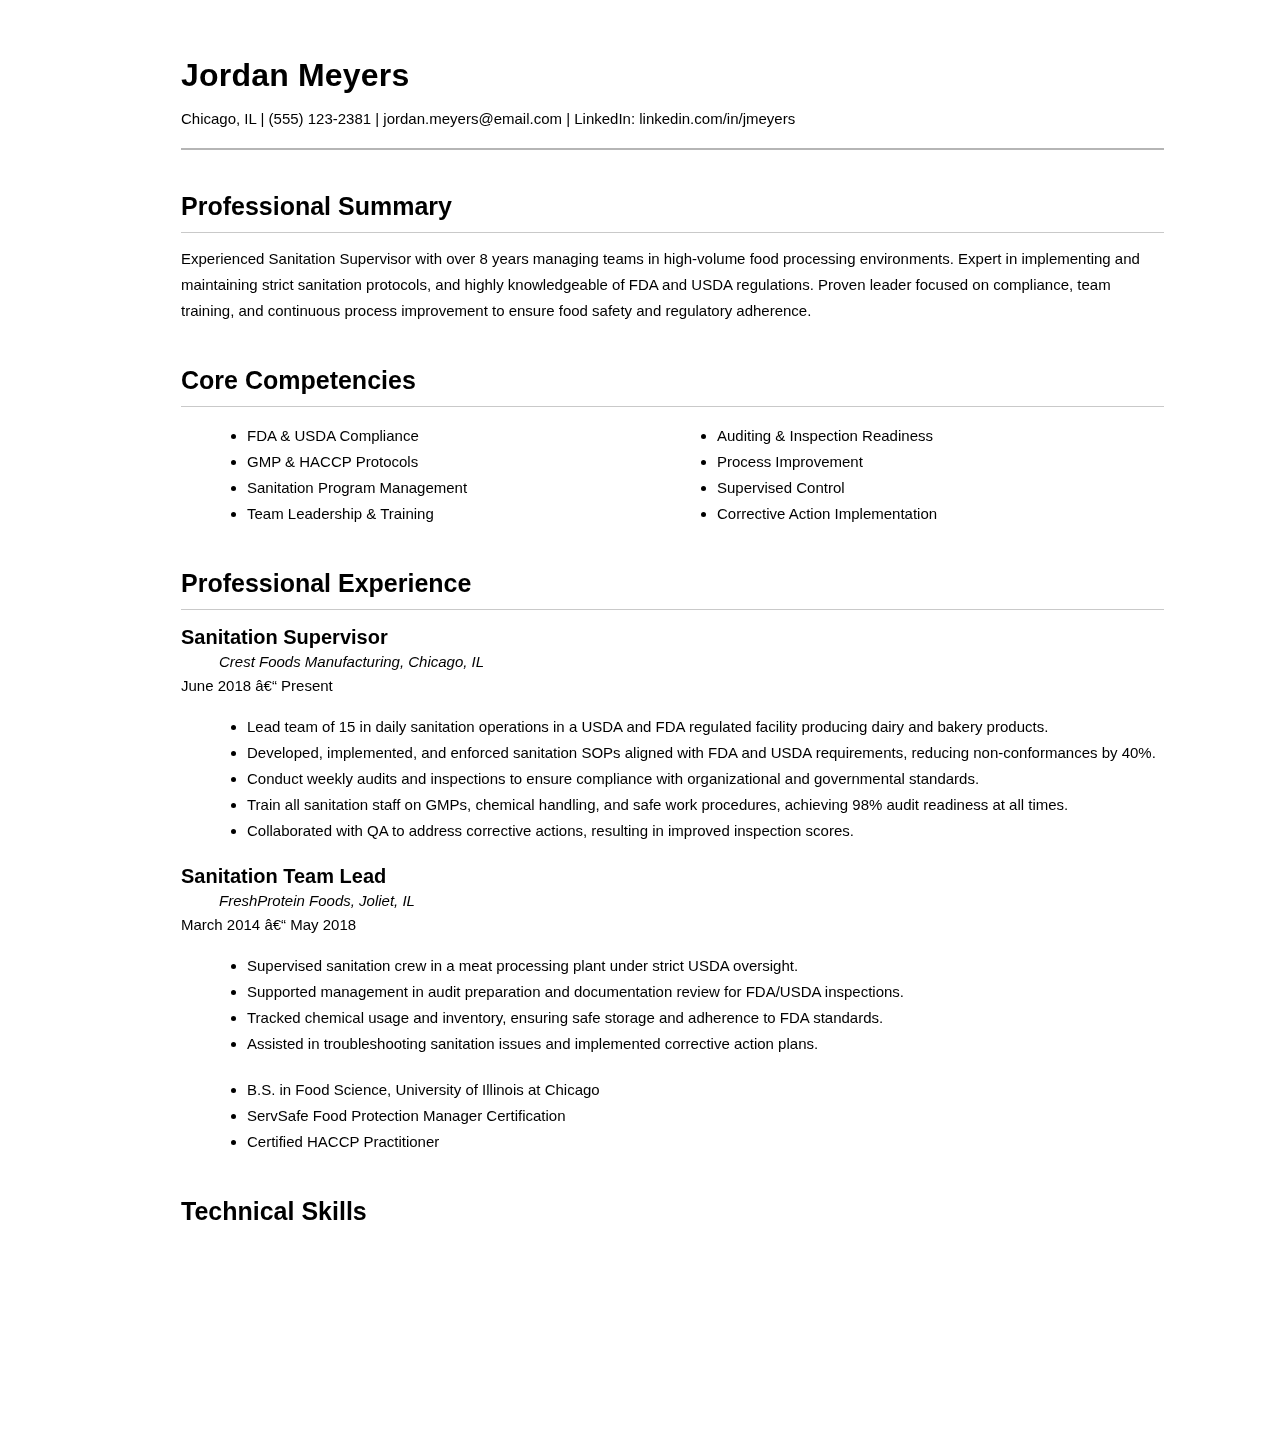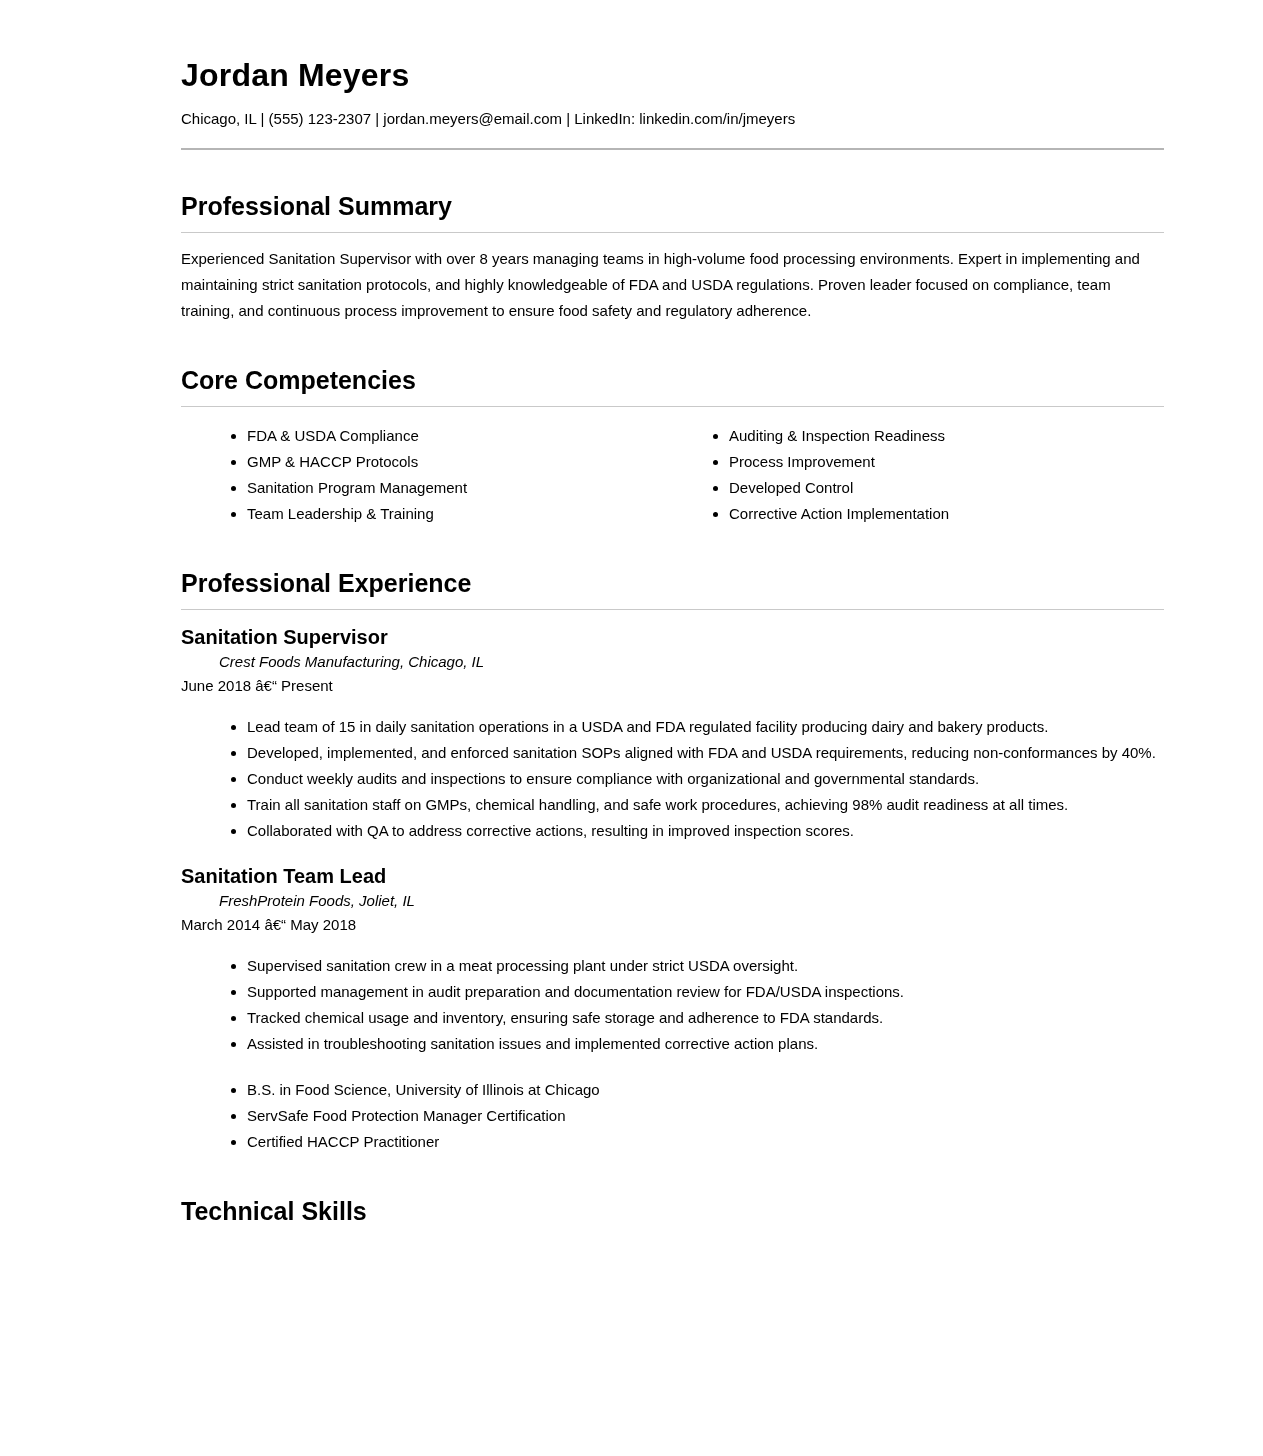--- a/index.html
+++ b/index.html
@@ -94,7 +94,7 @@
 
   <header>
     <h1 class="name">Jordan Meyers</h1>
-    <div class="contact">Chicago, IL | (555) 123-2307 | jordan.meyers@email.com | LinkedIn: linkedin.com/in/jmeyers</div>
+    <div class="contact">Chicago, IL | (555) 123-2381 | jordan.meyers@email.com | LinkedIn: linkedin.com/in/jmeyers</div>
     <hr class="top-rule">
   </header>
 

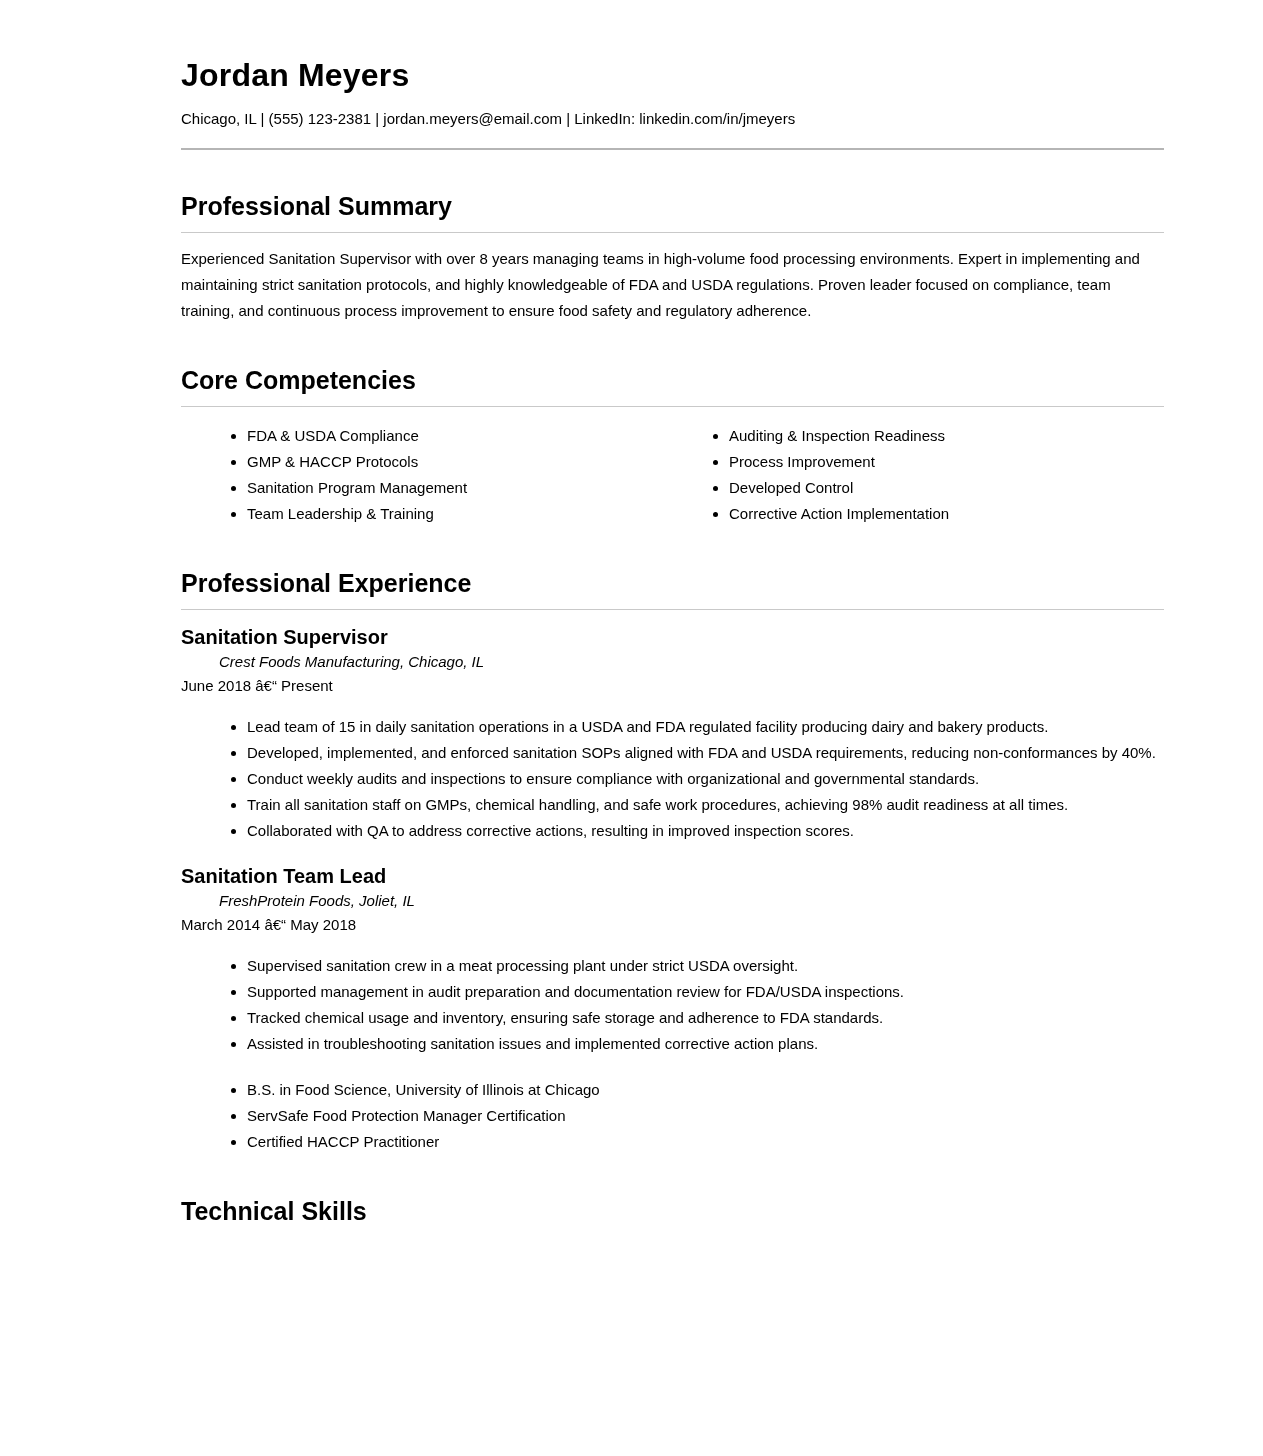--- a/index.html
+++ b/index.html
@@ -58,7 +58,6 @@
   .two-col {
     display: grid;
     grid-template-columns: 470px 1fr;
-    gap: 12px;
   }
   ul.bullets {
     margin: 16px 0 0 0;

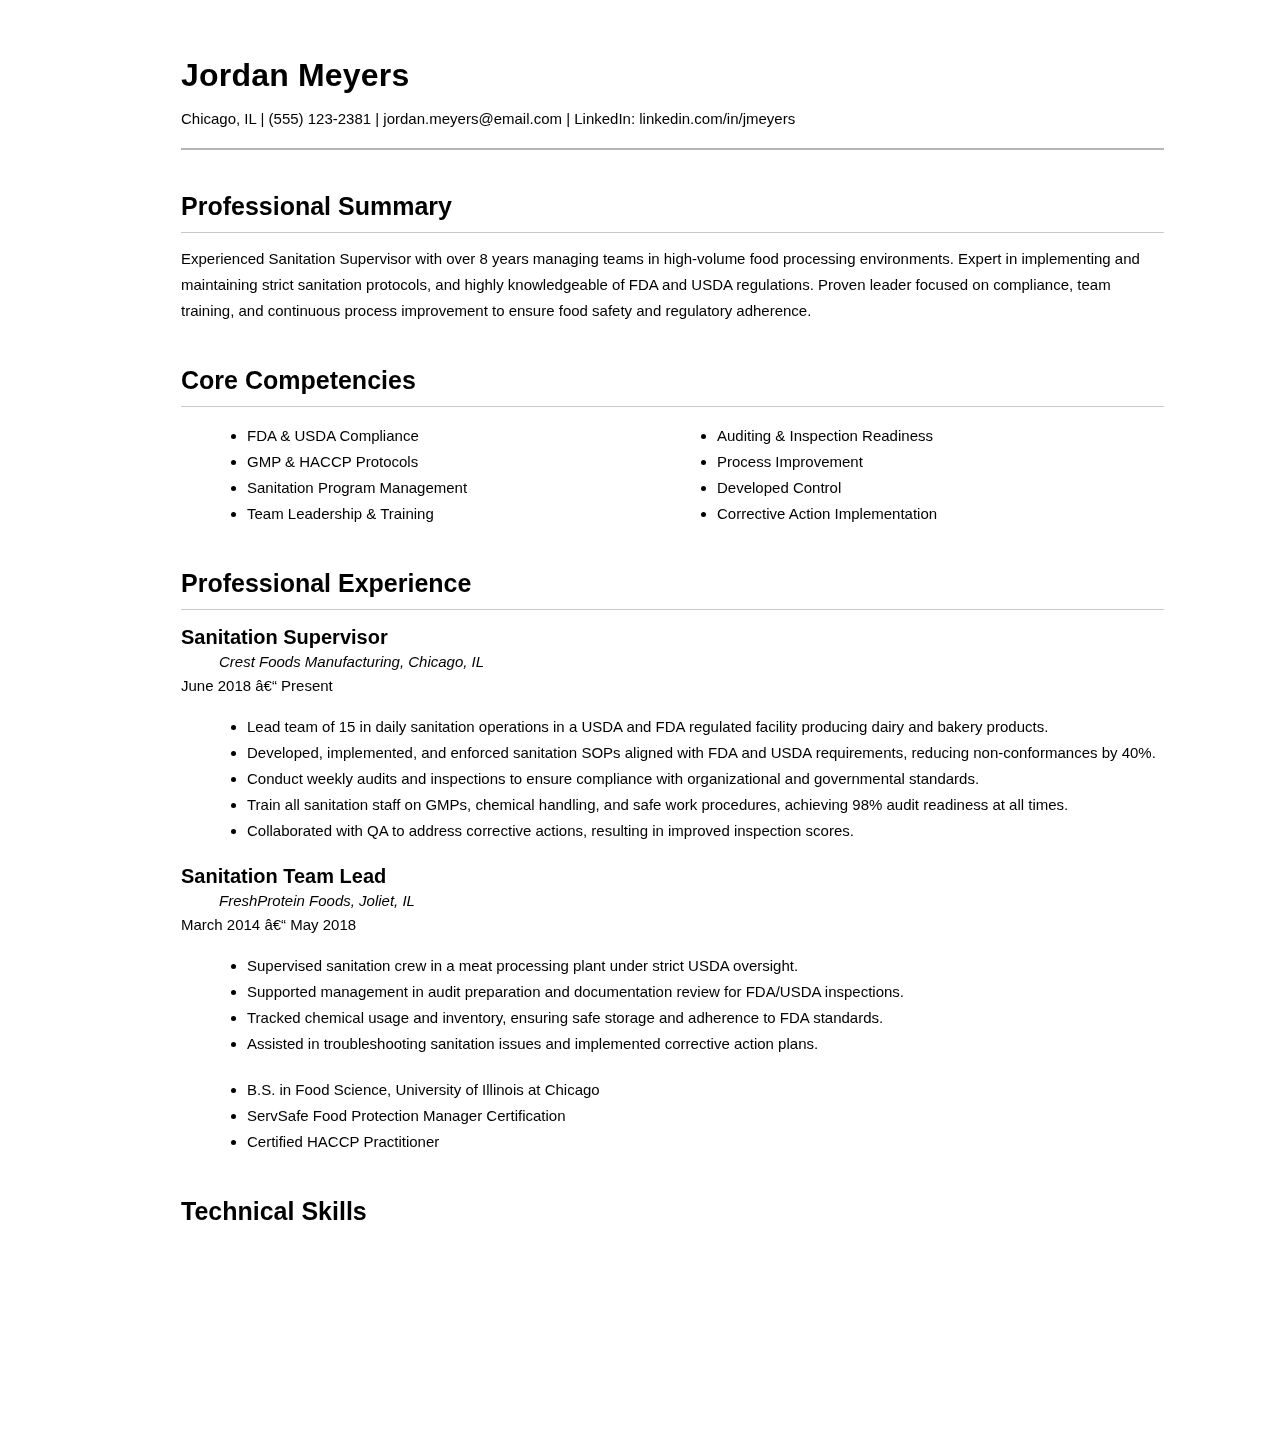--- a/index.html
+++ b/index.html
@@ -114,7 +114,7 @@
       <ul class="bullets">
           <li>Auditing &amp; Inspection Readiness</li>
           <li>Process Improvement</li>
-          <li>Developed Control</li>
+          <li>Supervised Control</li>
           <li>Corrective Action Implementation</li>
         </ul>
     </div>

